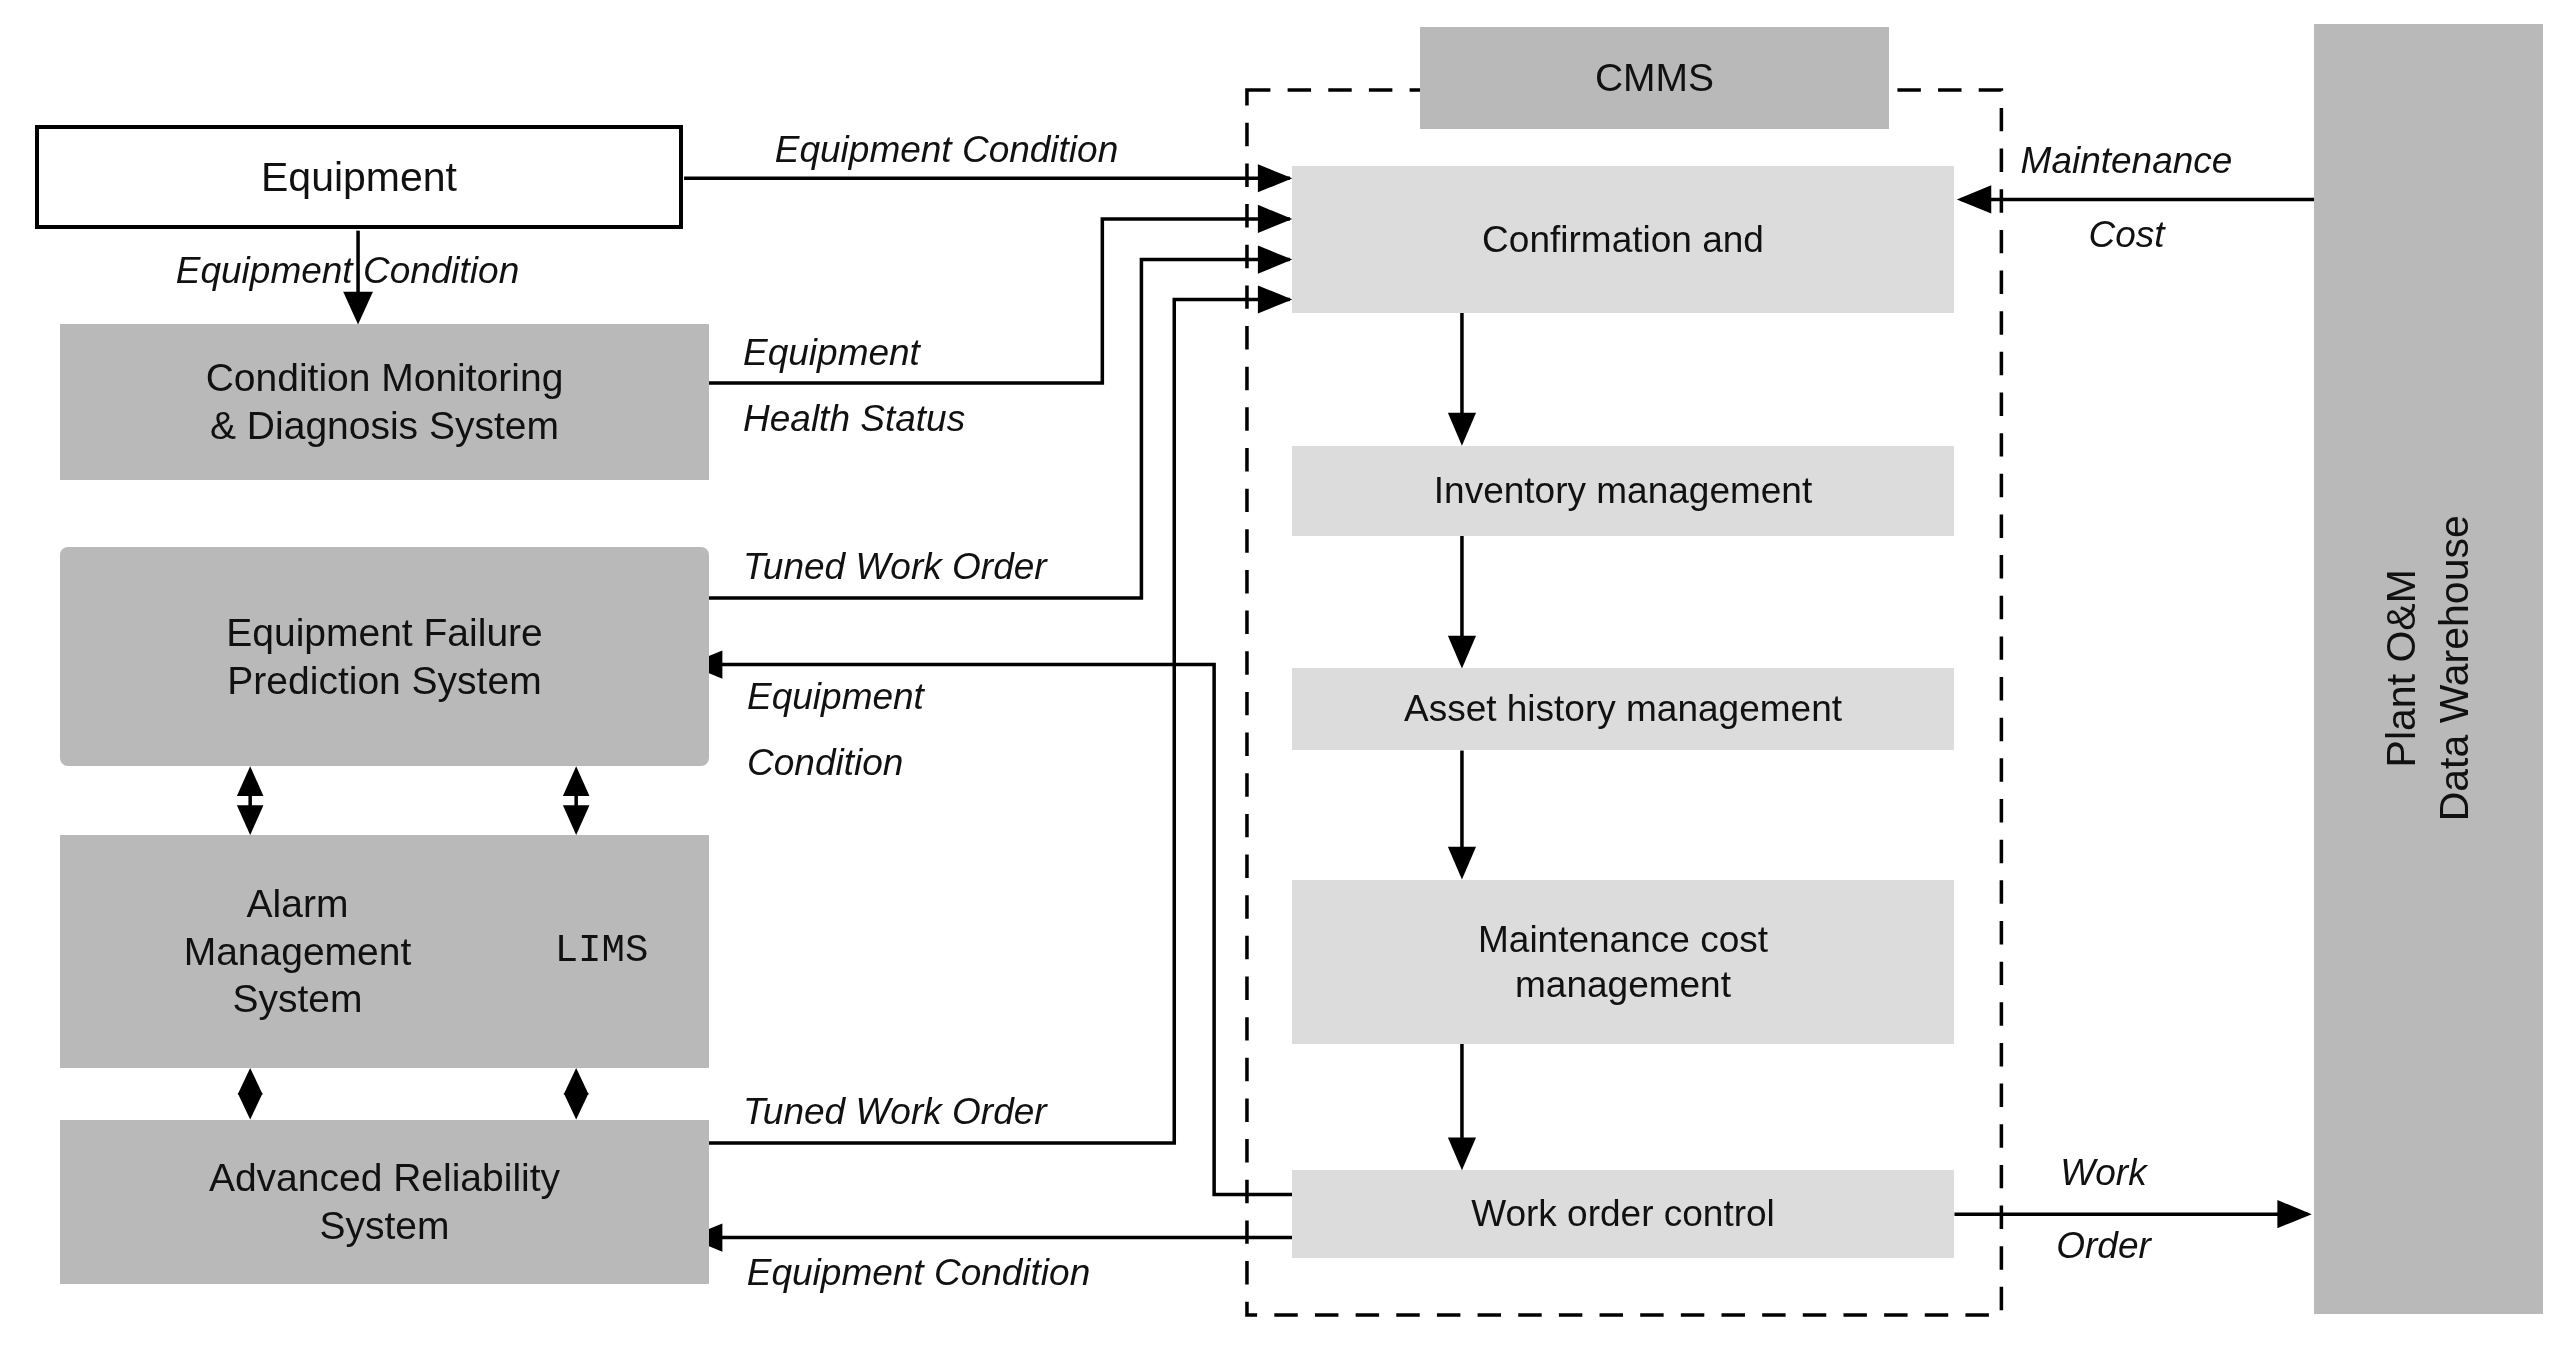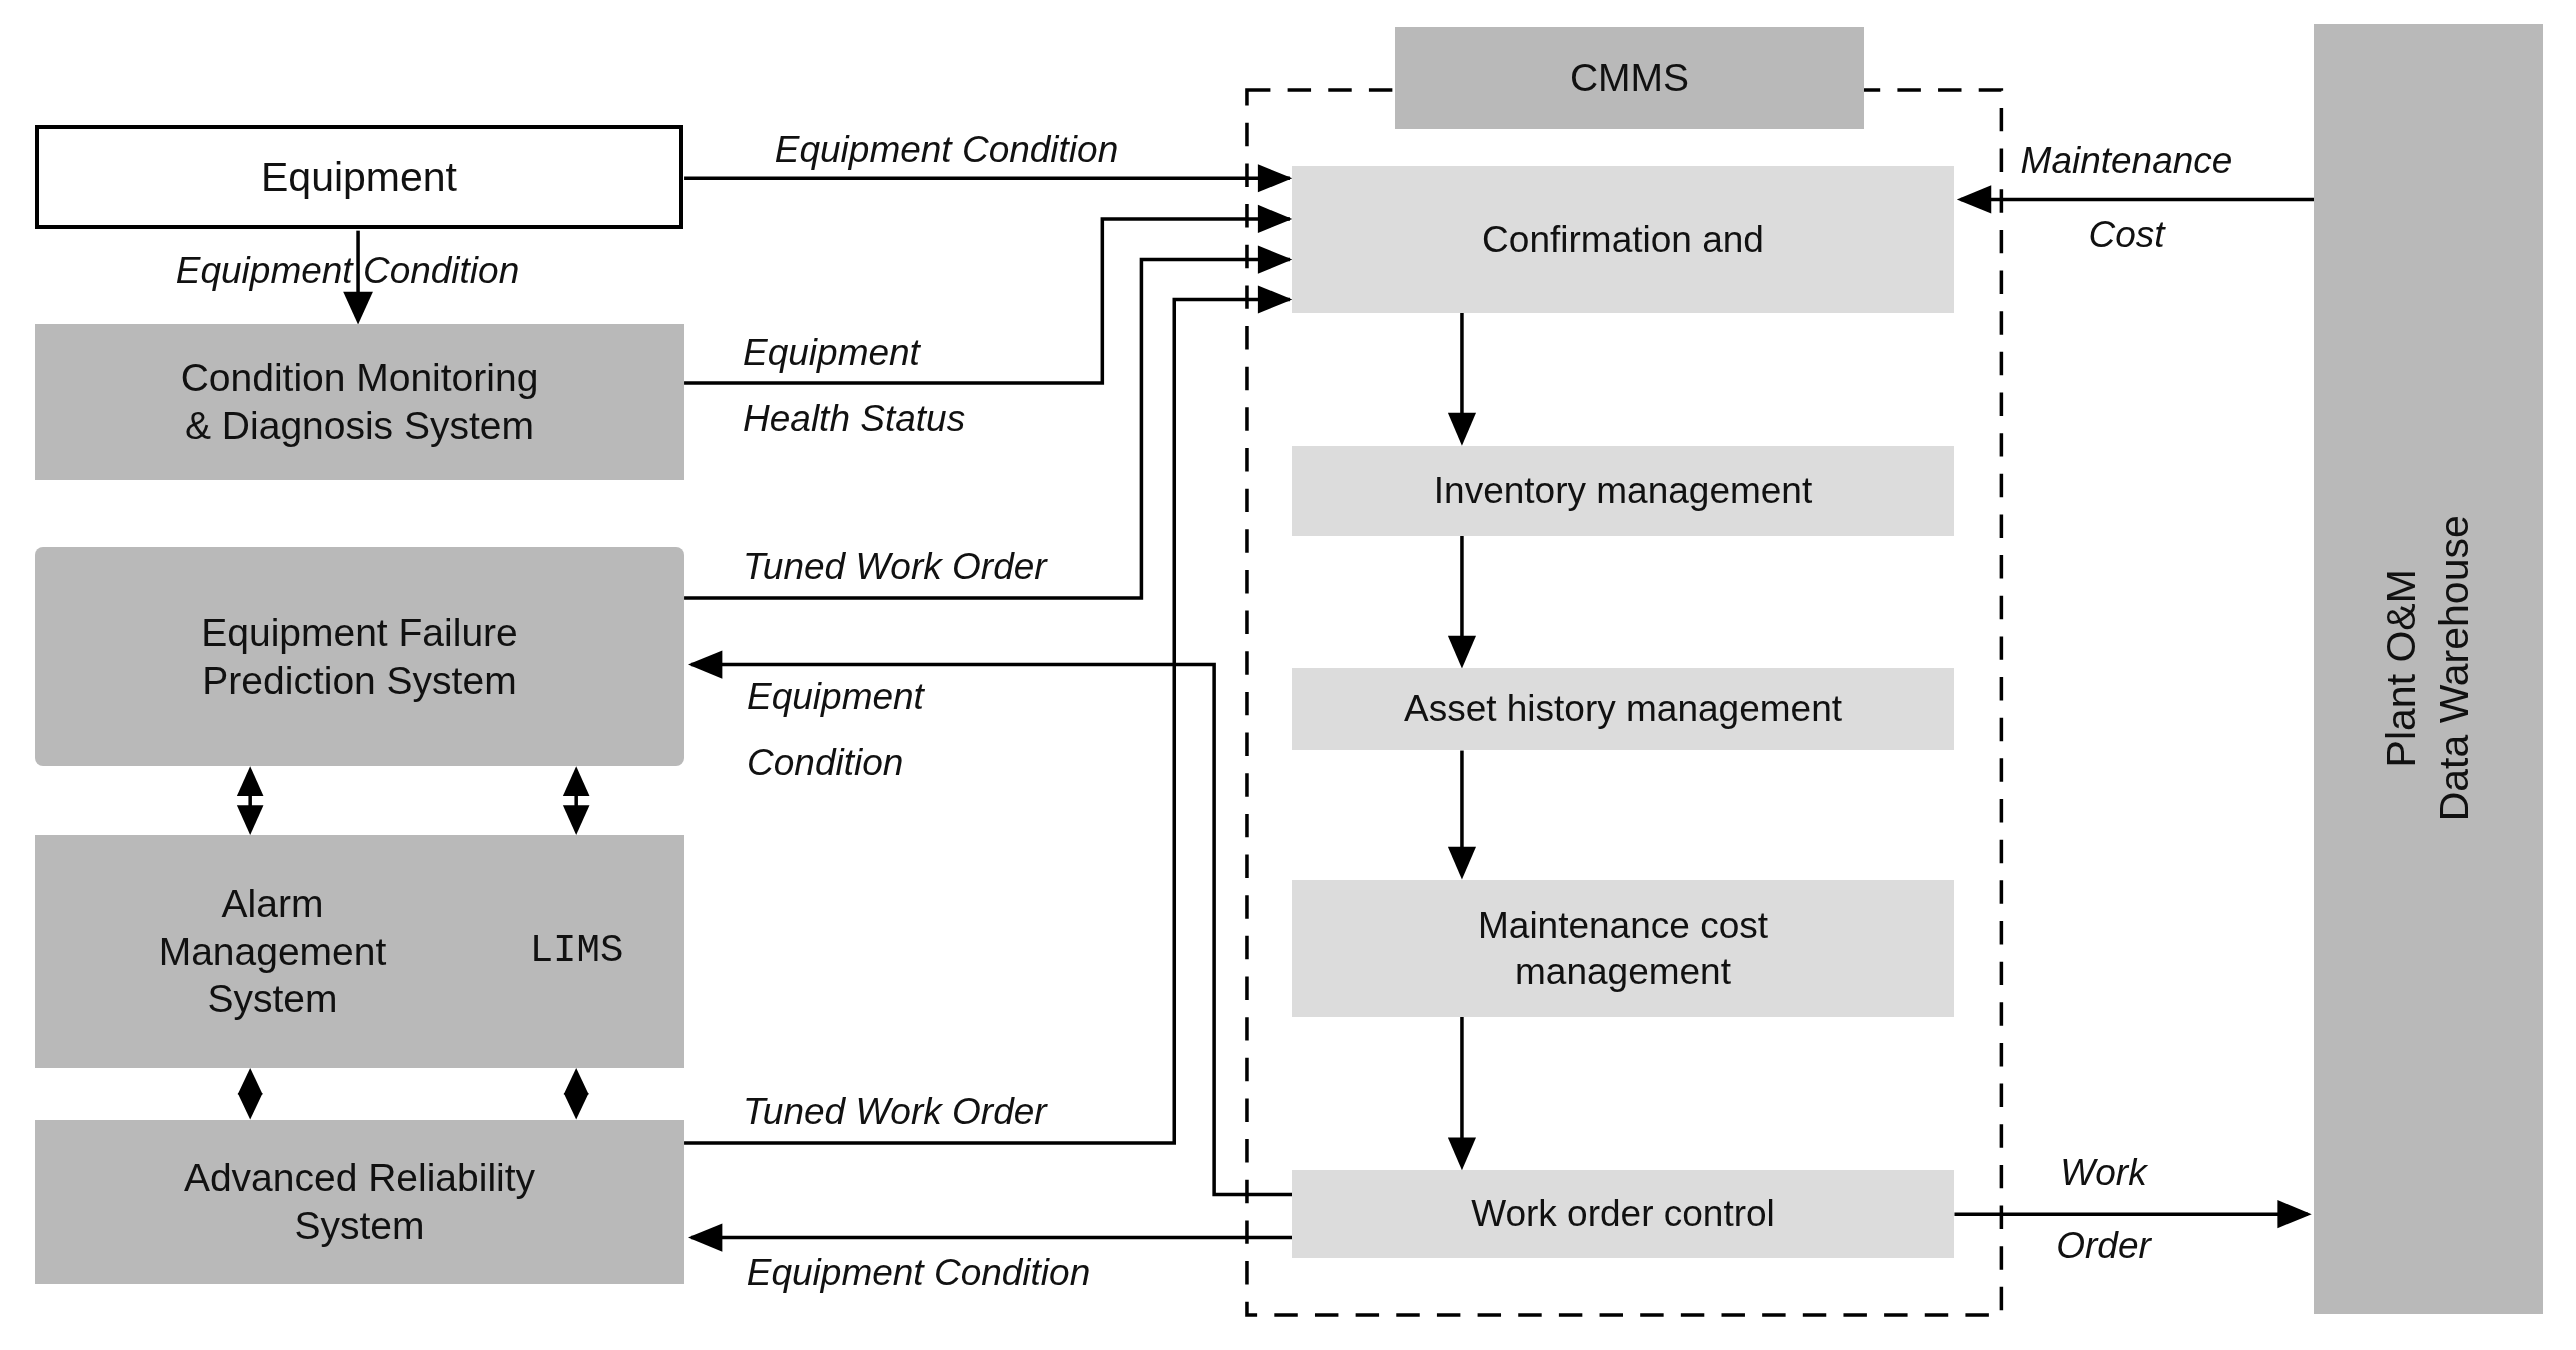--- a/index.html
+++ b/index.html
@@ -32,7 +32,7 @@
   .box.light{background:var(--gray_light);}
   .box.outline{background:var(--bg);border:4.7px solid var(--stroke);}
   .fs52{font-size:41px;}
-  .fs50{font-size:39px;}
+  .fs50{font-size:39px;margin-left:25px;}
   .fs46{font-size:37px;}
   .lbl{
     position:absolute;z-index:3;

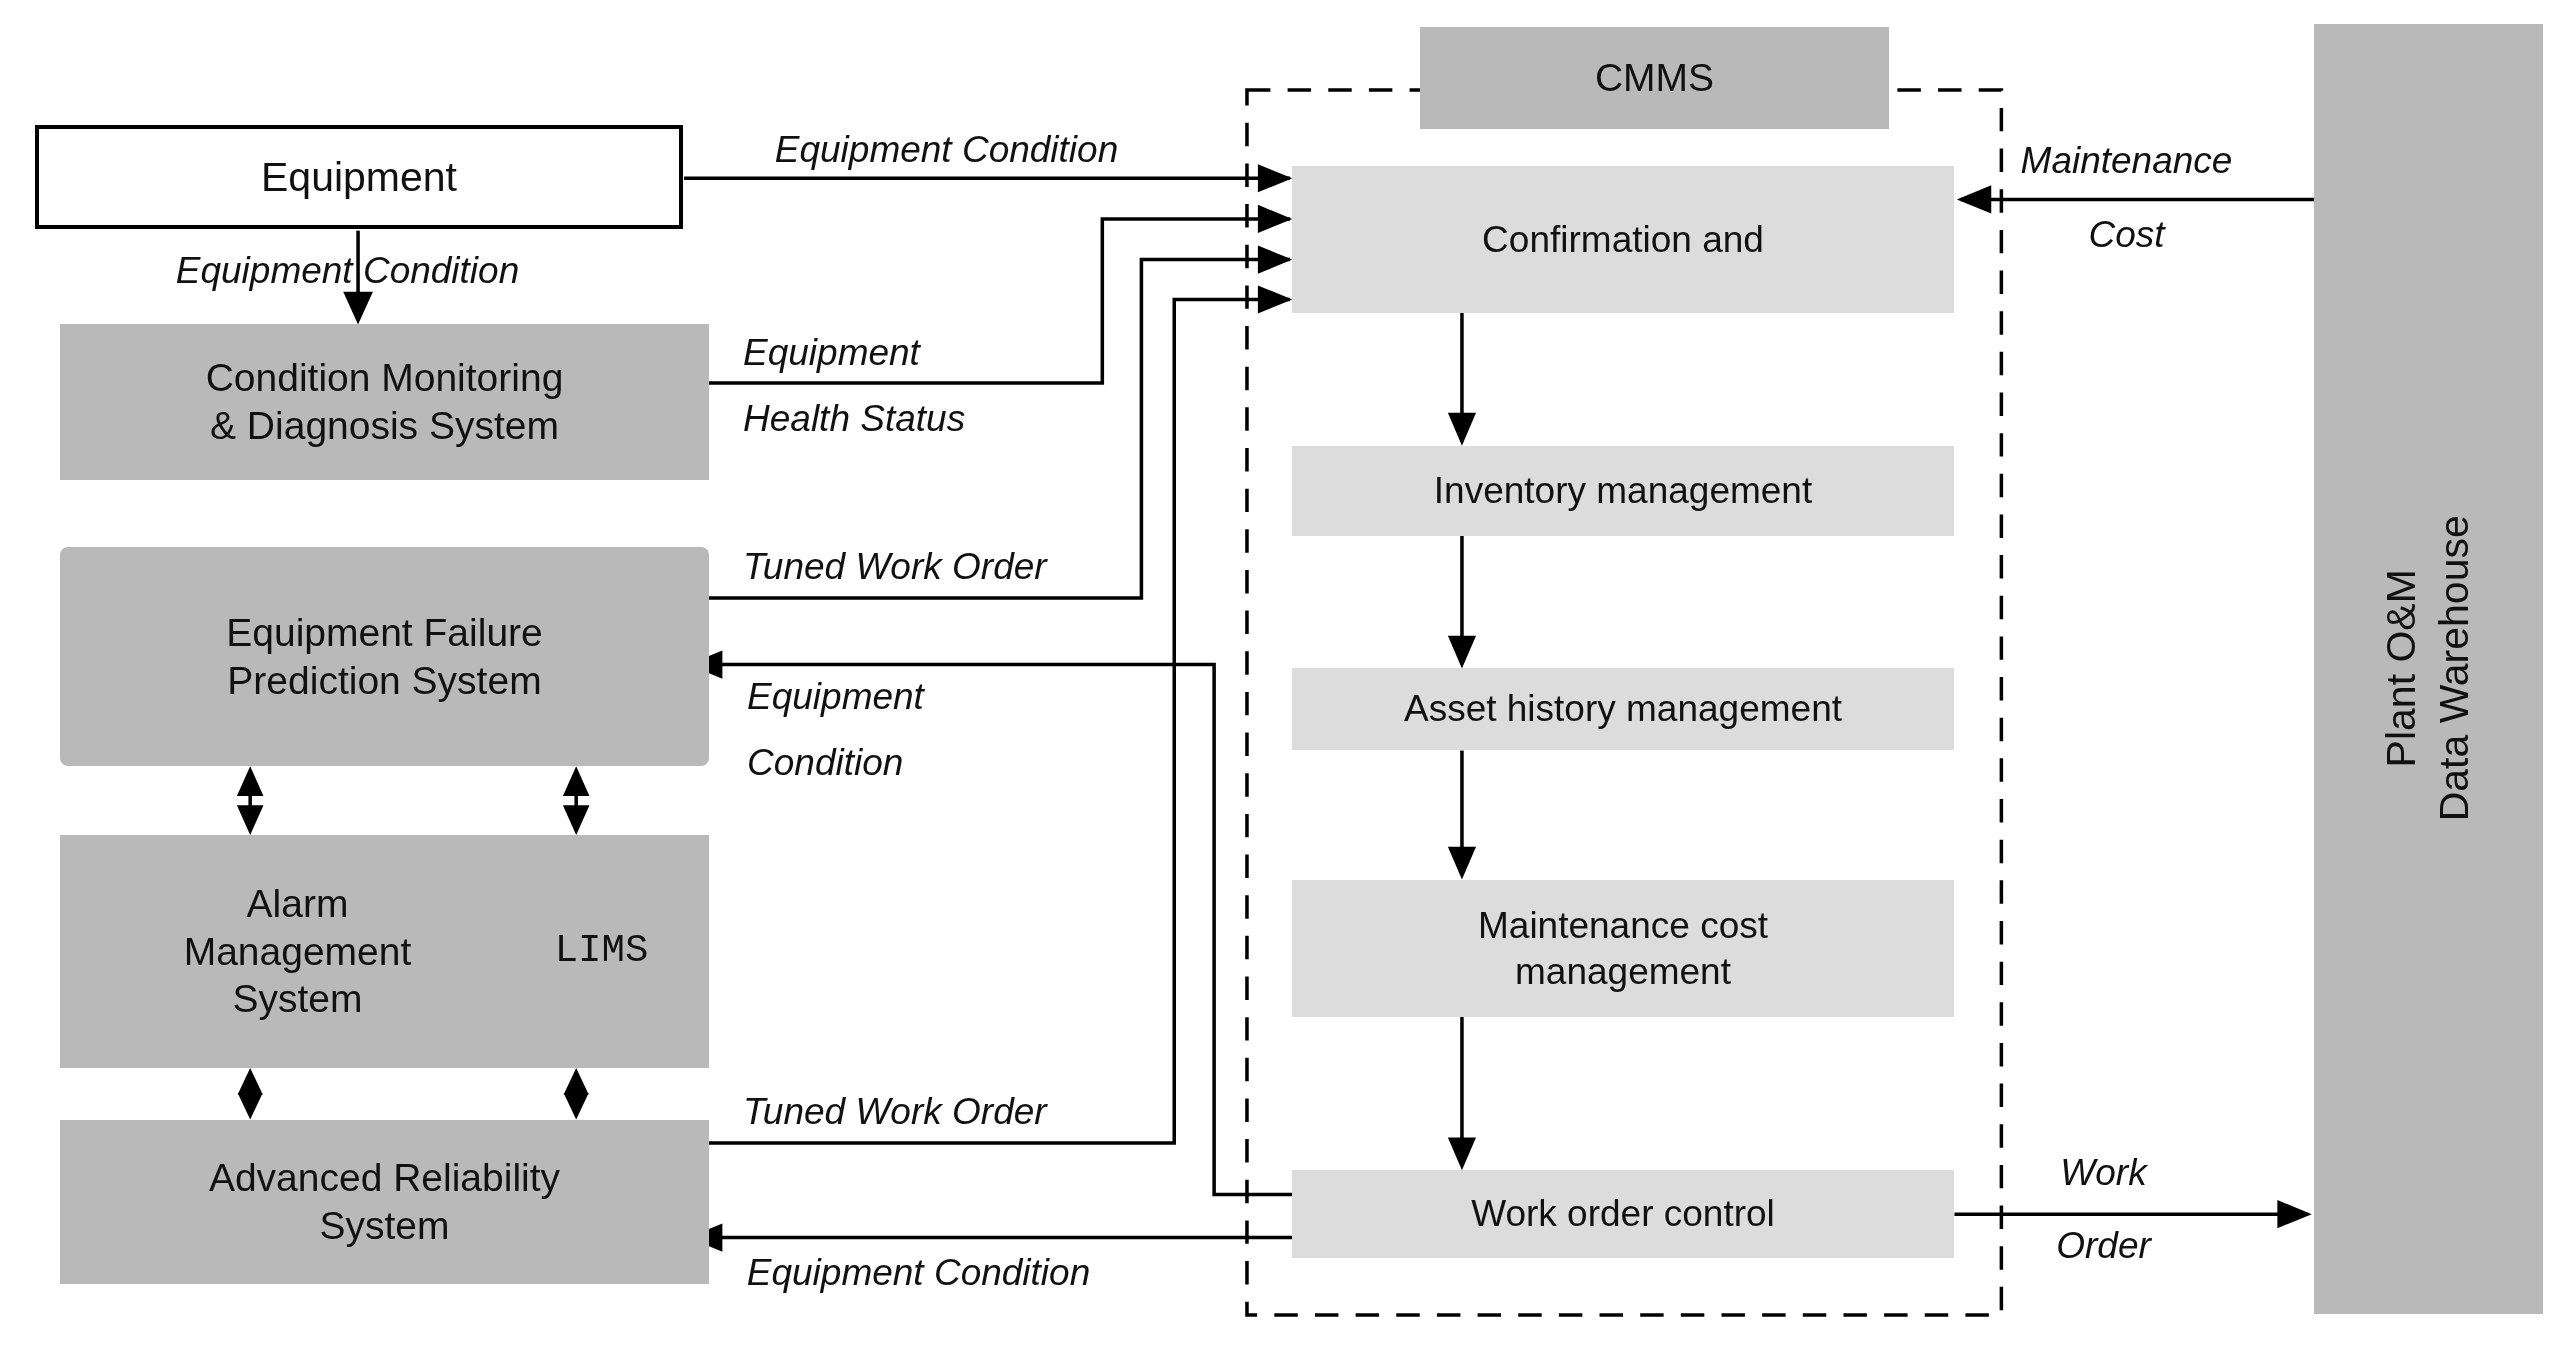--- a/index.html
+++ b/index.html
@@ -186,7 +186,7 @@
     <span>Asset history management</span>
   </div>
 
-  <div class="box light fs46" style="left:1292px;top:880px;width:662px;height:137px;">
+  <div class="box light fs46" style="left:1292px;top:880px;width:662px;height:164px;">
     <span>Maintenance cost</span>
     <span>management</span>
   </div>

